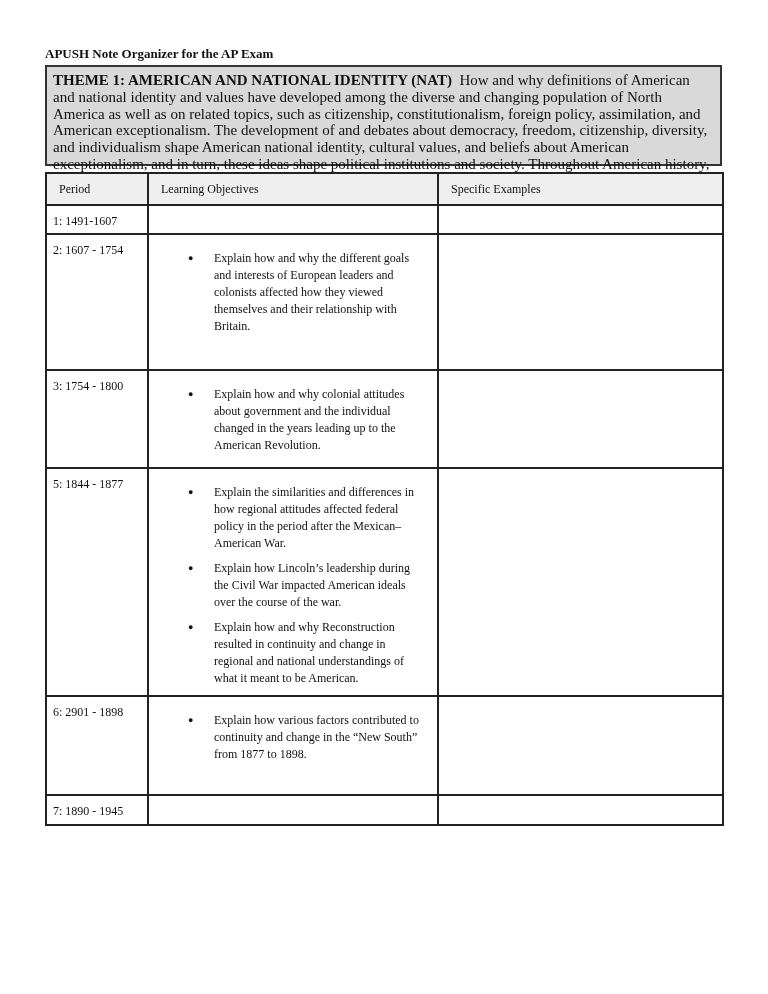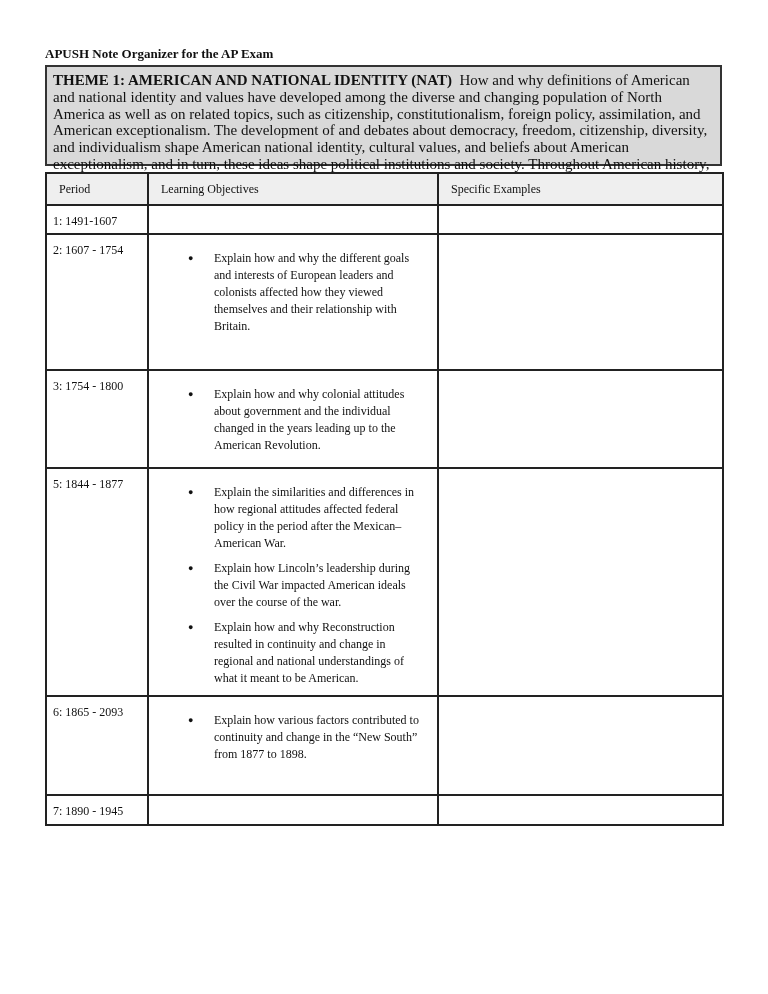--- a/index.html
+++ b/index.html
@@ -95,7 +95,7 @@
     <td></td>
   </tr>
   <tr style="height:99px">
-    <td>6: 1865 - 2093</td>
+    <td>6: 2901 - 1898</td>
     <td>
       <ul class="objectives">
         <li>Explain how various factors contributed to continuity and change in the “New South” from 1877 to 1898.</li>

